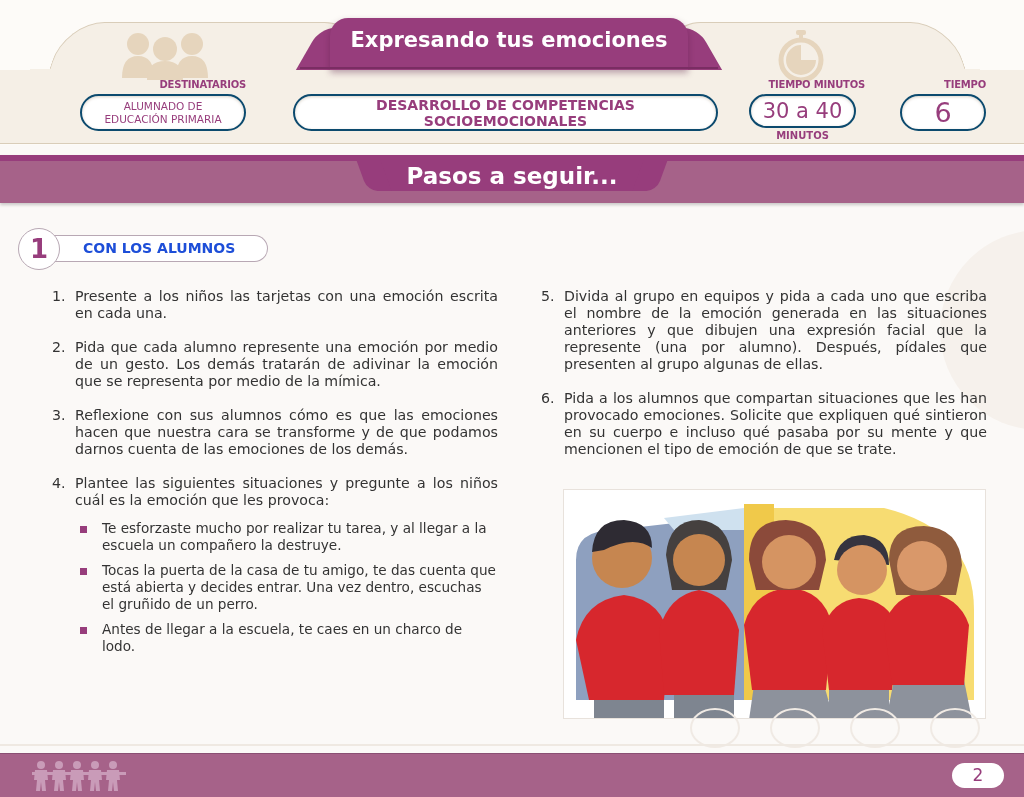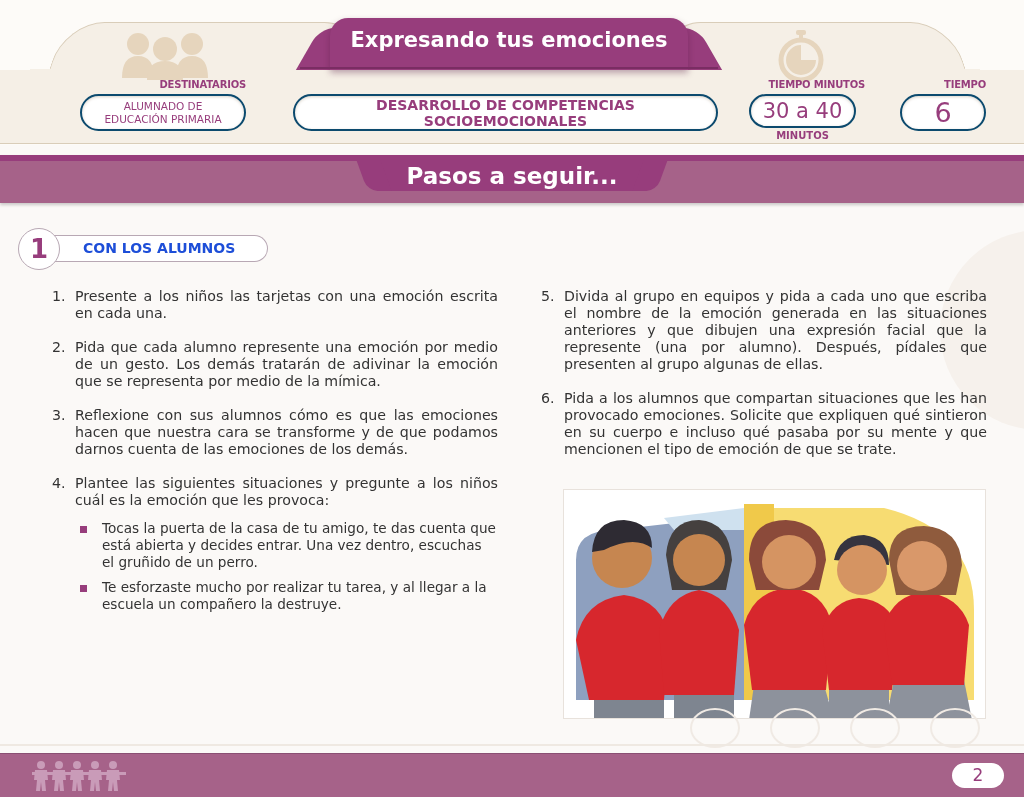--- a/index.html
+++ b/index.html
@@ -259,11 +259,11 @@
   <div class="bullets">
     <div class="bullet">
       <span class="sq"></span>
-      <span>Tocas la puerta de la casa de tu amigo, te das cuenta que está abierta y decides entrar. Una vez dentro, escuchas el gruñido de un perro.</span>
+      <span>Te esforzaste mucho por realizar tu tarea, y al llegar a la escuela un compañero la destruye.</span>
     </div>
     <div class="bullet">
       <span class="sq"></span>
-      <span>Te esforzaste mucho por realizar tu tarea, y al llegar a la escuela un compañero la destruye.</span>
+      <span>Tocas la puerta de la casa de tu amigo, te das cuenta que está abierta y decides entrar. Una vez dentro, escuchas el gruñido de un perro.</span>
     </div>
   </div>
 </div>

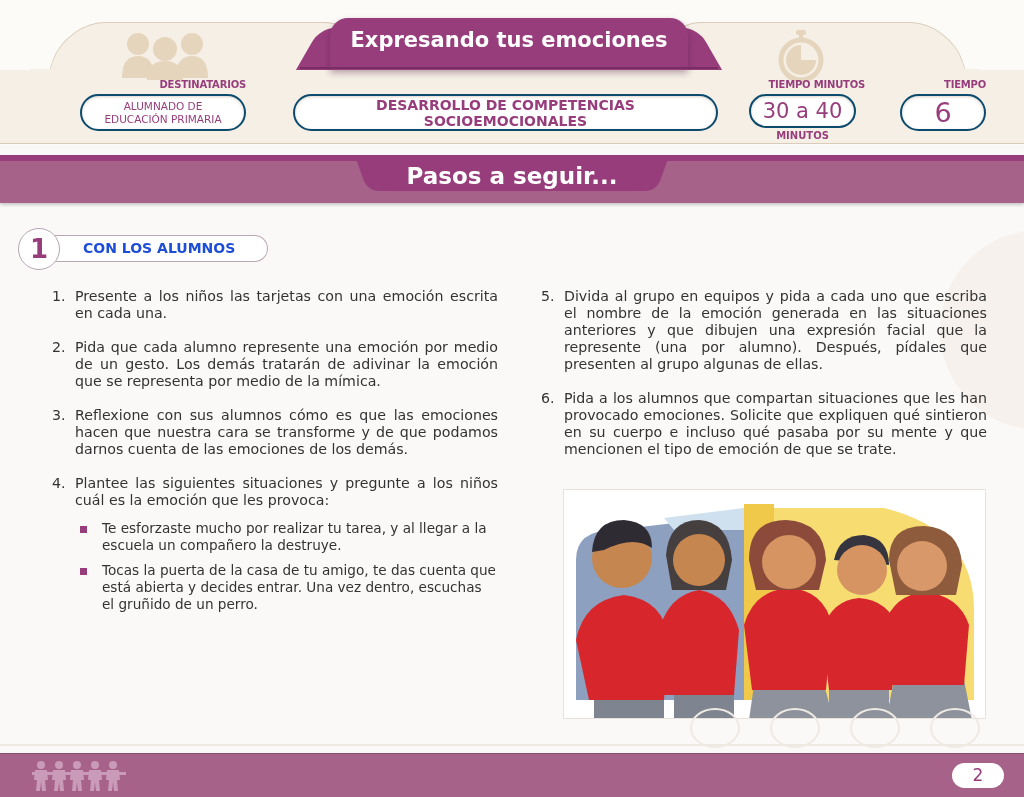--- a/index.html
+++ b/index.html
@@ -264,6 +264,10 @@
     <div class="bullet">
       <span class="sq"></span>
       <span>Tocas la puerta de la casa de tu amigo, te das cuenta que está abierta y decides entrar. Una vez dentro, escuchas el gruñido de un perro.</span>
+    </div>
+    <div class="bullet">
+      <span class="sq"></span>
+      <span>Antes de llegar a la escuela, te caes en un charco de lodo.</span>
     </div>
   </div>
 </div>

